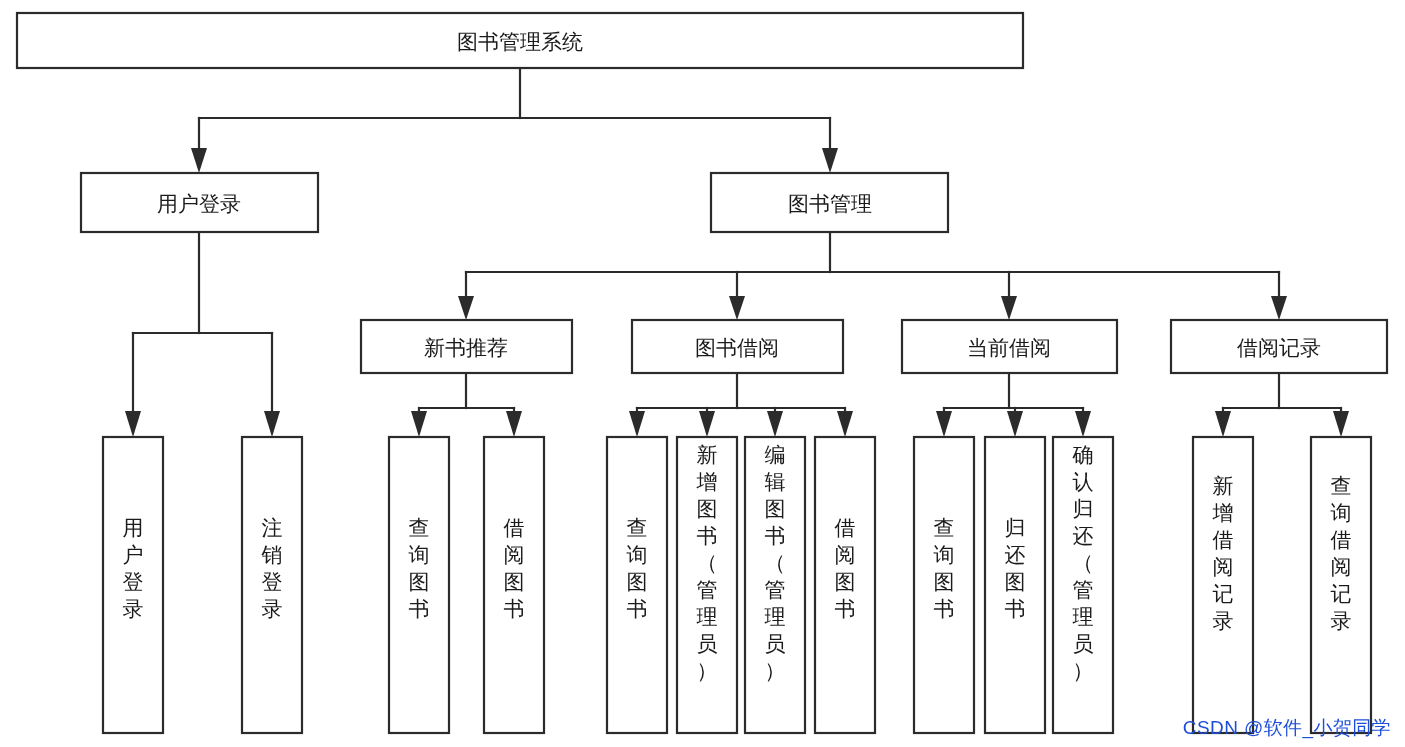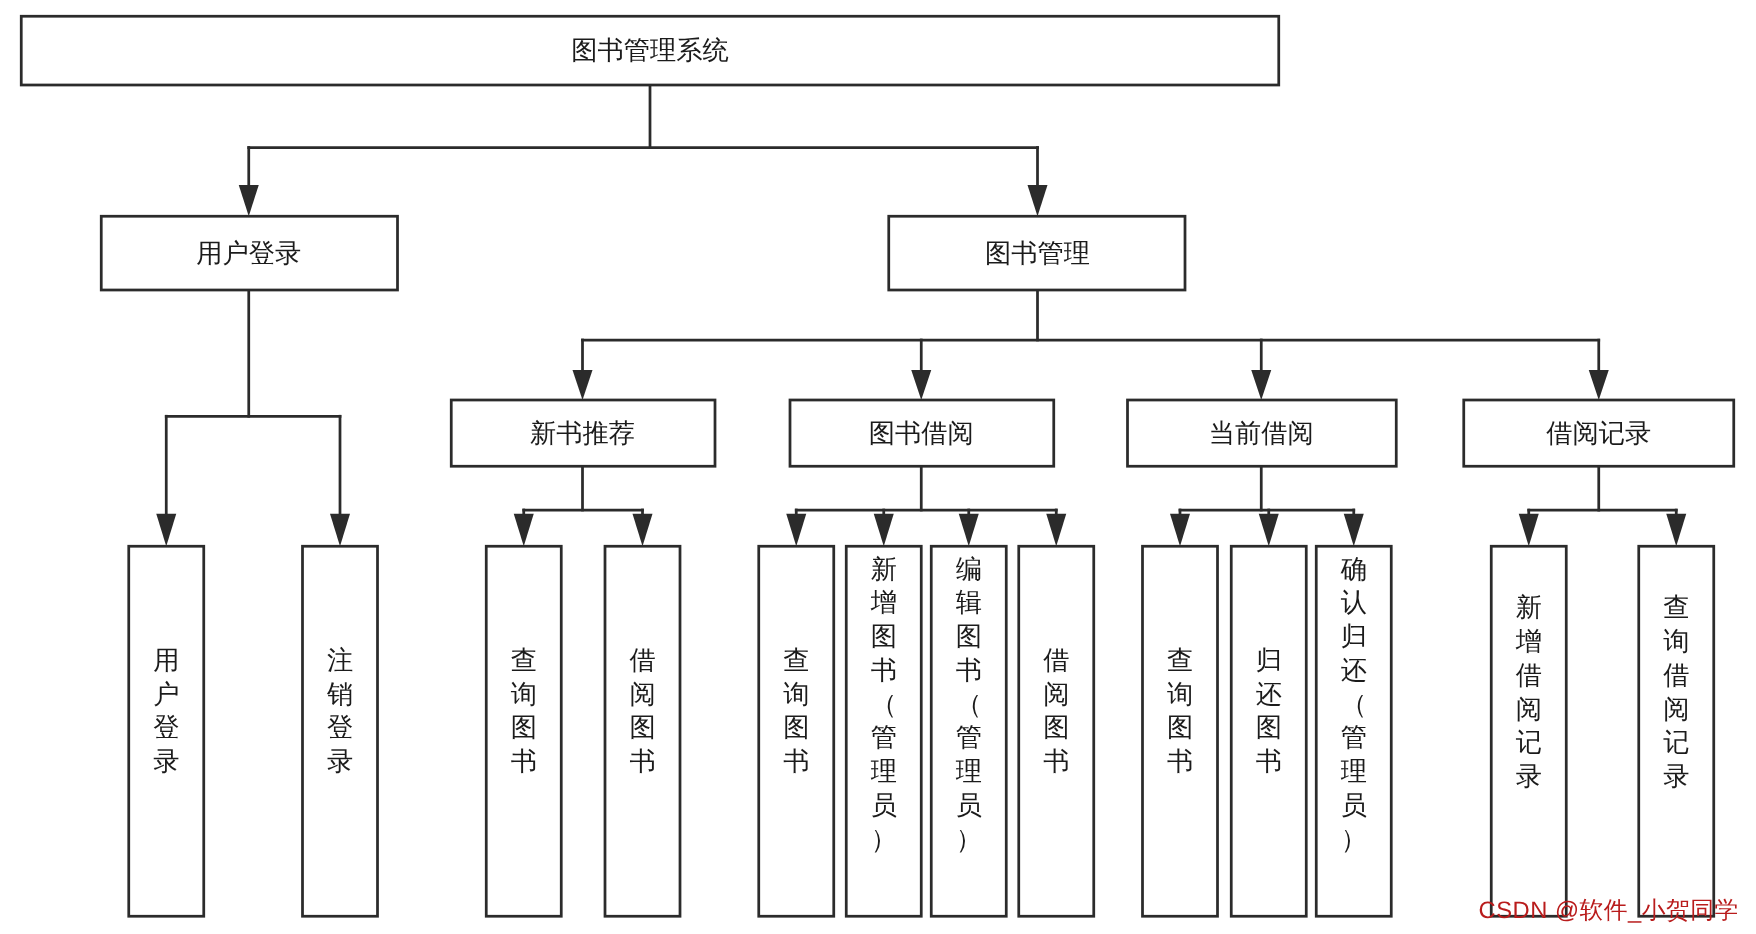--- a/index.html
+++ b/index.html
@@ -58,7 +58,7 @@
     bottom: 6px;
     font-family: "Liberation Sans", "DejaVu Sans", sans-serif;
     font-size: 19px;
-    color: #b91c1c;
+    color: #1d4ed8;
     letter-spacing: 0.4px;
     white-space: nowrap;
     user-select: none;

